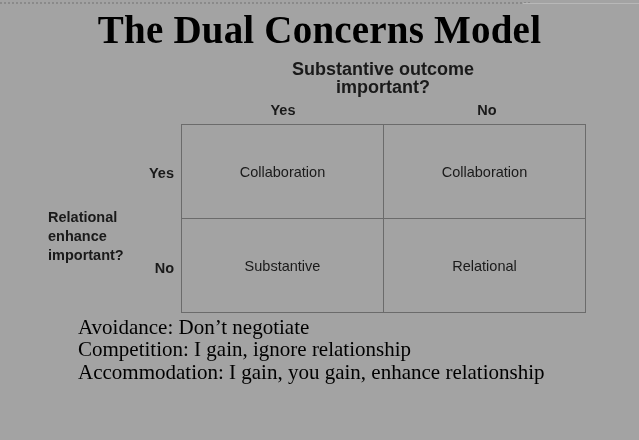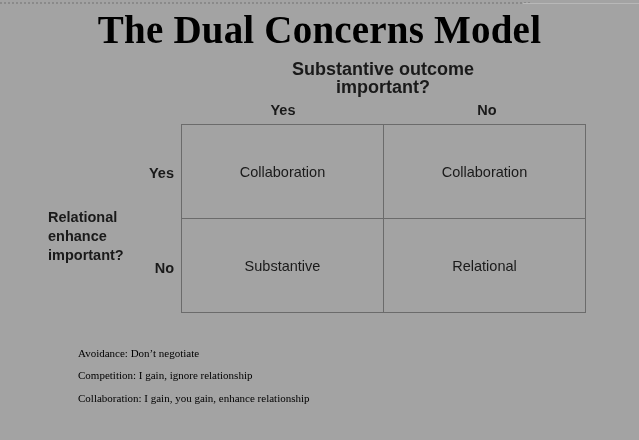--- a/index.html
+++ b/index.html
@@ -133,9 +133,9 @@
   .legend {
     position: absolute;
     left: 78px;
-    top: 342px;
+    top: 316px;
     font-family: "Liberation Serif", serif;
-    font-size: 11px;
+    font-size: 21px;
     line-height: 22.3px;
     color: #000000;
   }

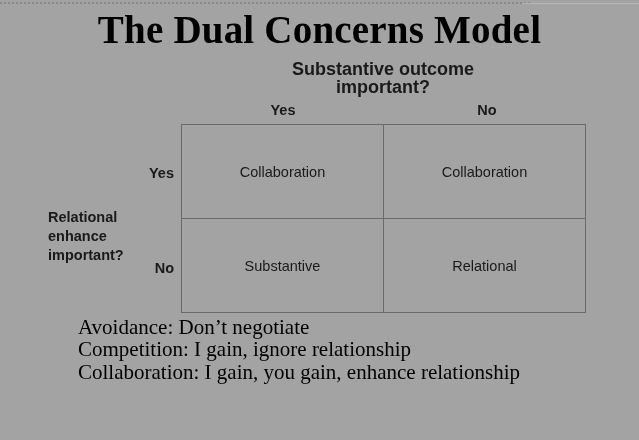--- a/index.html
+++ b/index.html
@@ -186,7 +186,7 @@
   <div class="legend">
     <div class="legend-line">Avoidance: Don’t negotiate</div>
     <div class="legend-line">Competition: I gain, ignore relationship</div>
-    <div class="legend-line">Collaboration: I gain, you gain, enhance relationship</div>
+    <div class="legend-line">Accommodation: I gain, you gain, enhance relationship</div>
   </div>
 
 </div>

